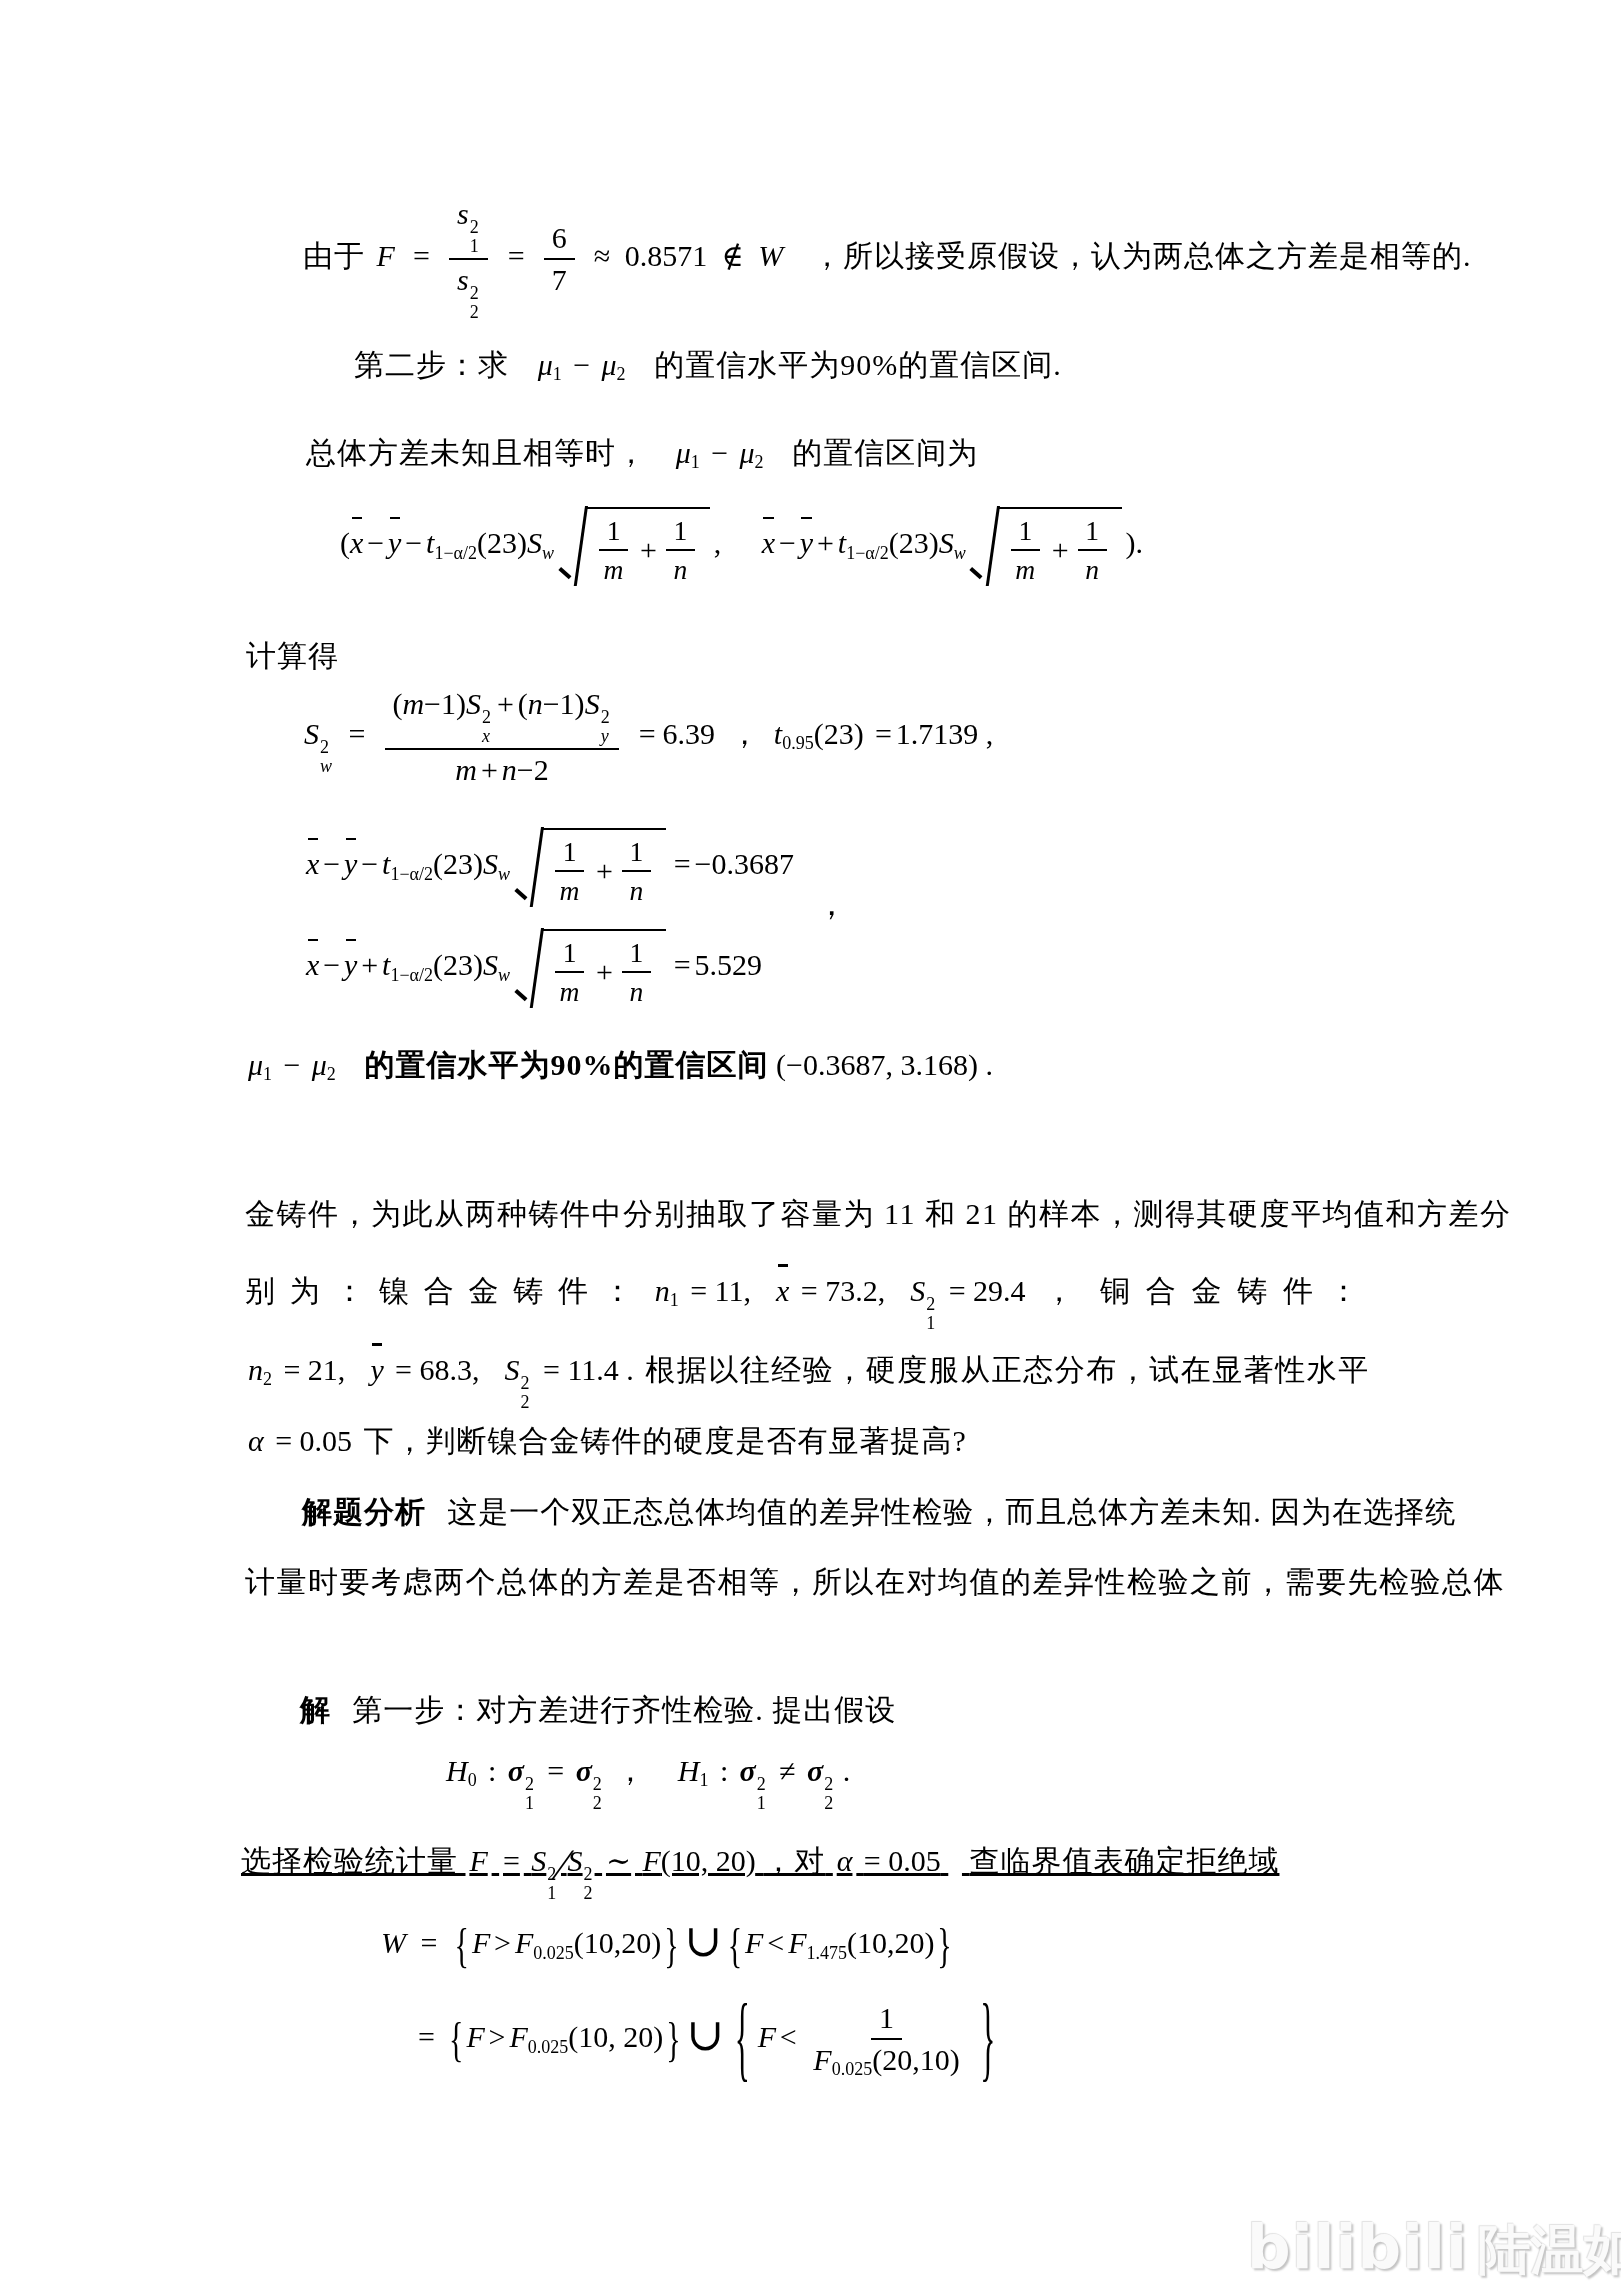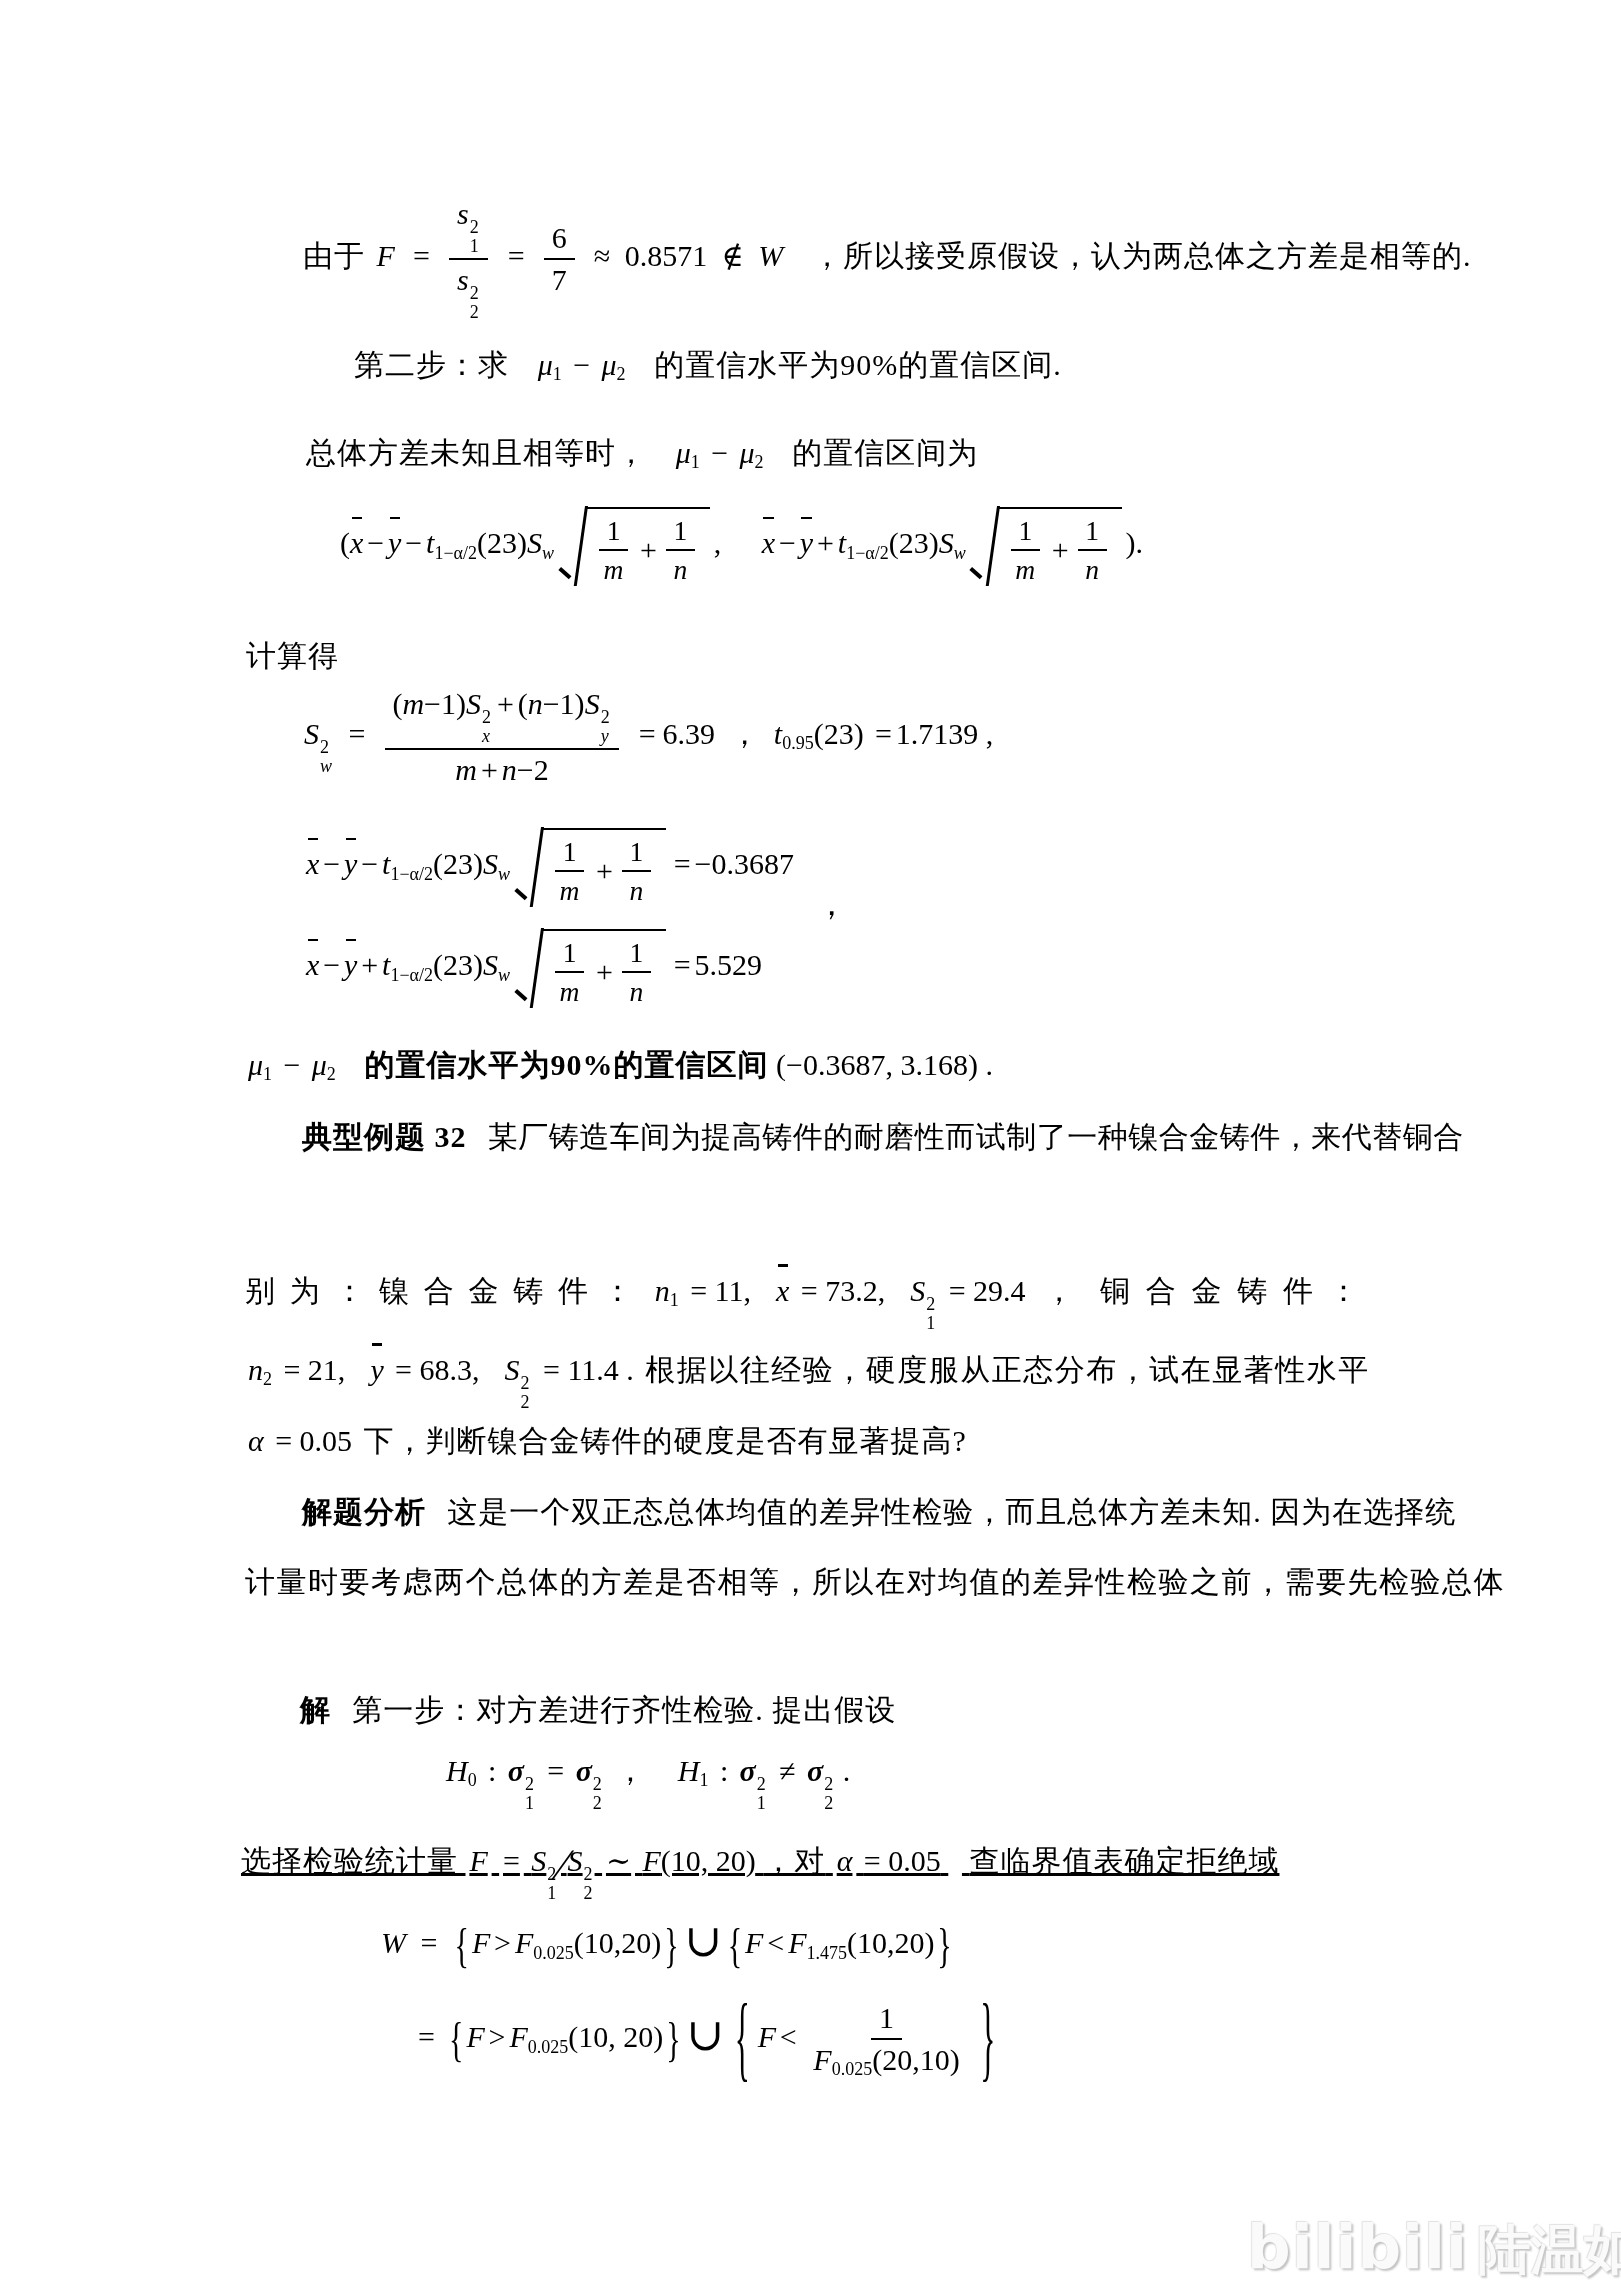--- a/index.html
+++ b/index.html
@@ -212,10 +212,6 @@
     <span>.</span>
   </div>
 
-  <div class="line" id="ex1">
-    <span class="cjk b tag">典型例题 32</span>
-    <span class="cjk" style="letter-spacing:0.5px">某厂铸造车间为提高铸件的耐磨性而试制了一种镍合金铸件，来代替铜合</span>
-  </div>
   <div class="line" id="ex3">
     <span class="cjk wide">别为：镍合金铸件：</span>
     <span class="v">n</span><span class="sb">1</span>

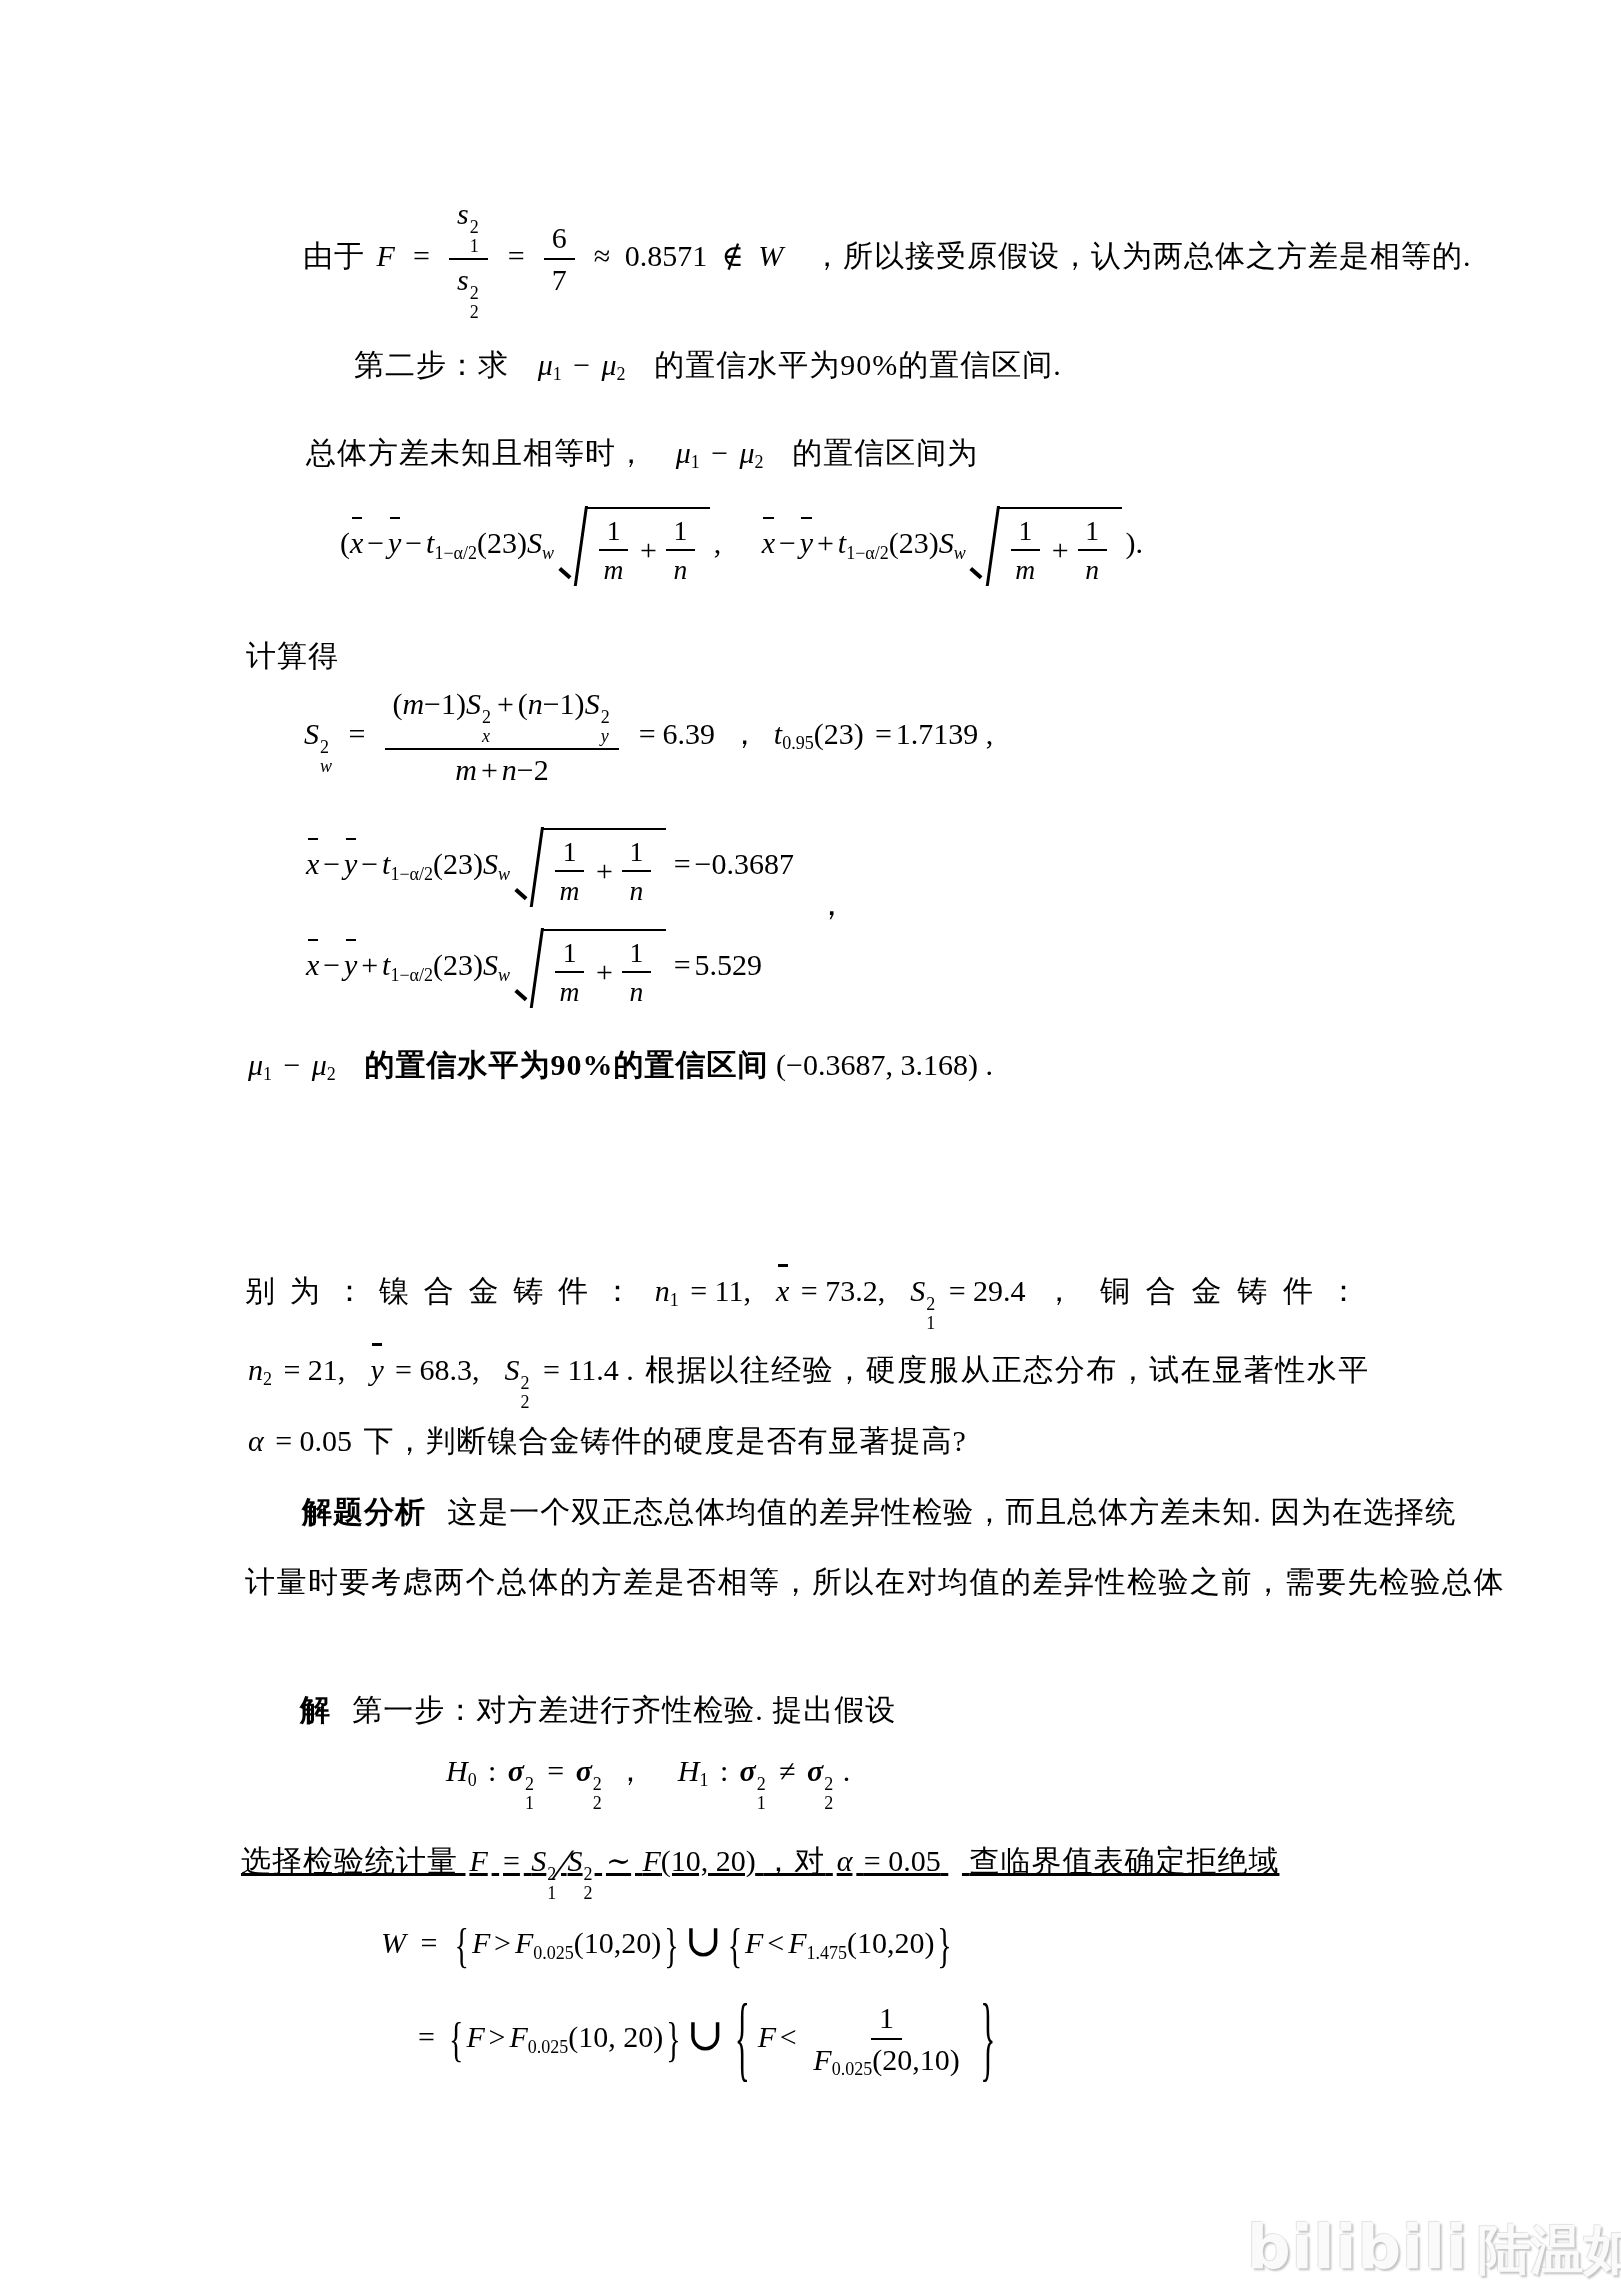--- a/index.html
+++ b/index.html
@@ -212,6 +212,9 @@
     <span>.</span>
   </div>
 
+  <div class="line" id="ex2">
+    <span class="cjk" style="letter-spacing:1.5px">金铸件，为此从两种铸件中分别抽取了容量为 11 和 21 的样本，测得其硬度平均值和方差分</span>
+  </div>
   <div class="line" id="ex3">
     <span class="cjk wide">别为：镍合金铸件：</span>
     <span class="v">n</span><span class="sb">1</span>

